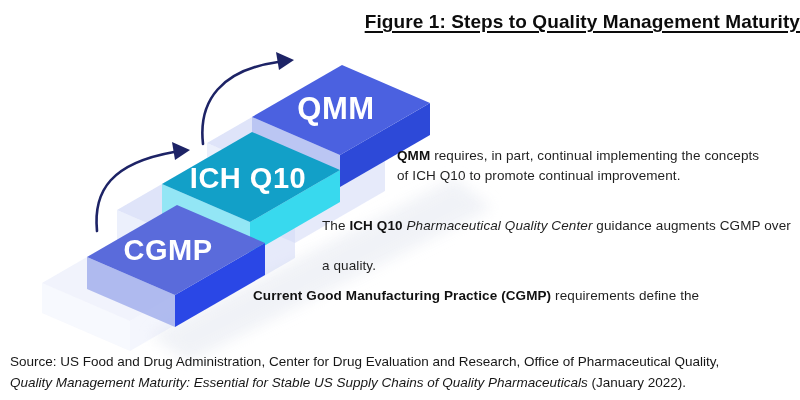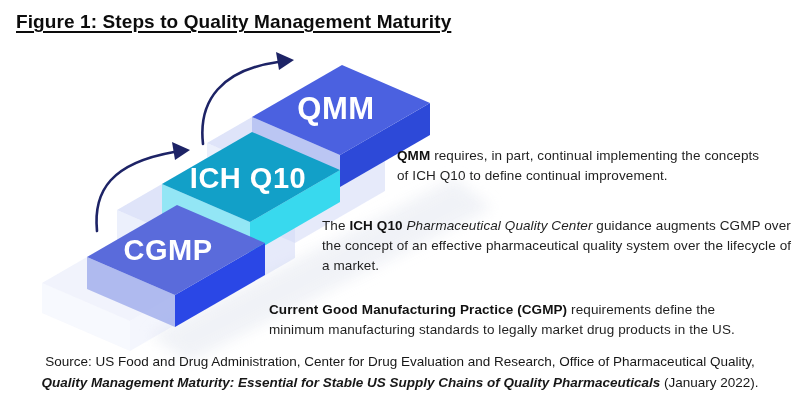--- a/index.html
+++ b/index.html
@@ -13,7 +13,7 @@
   }
   .title{
     position:absolute;left:16px;right:0;top:11px;
-    text-align:left;
+    text-align:right;
     font-size:19px;font-weight:700;color:#0c0c0c;
     text-decoration:underline;
     text-decoration-thickness:2px;

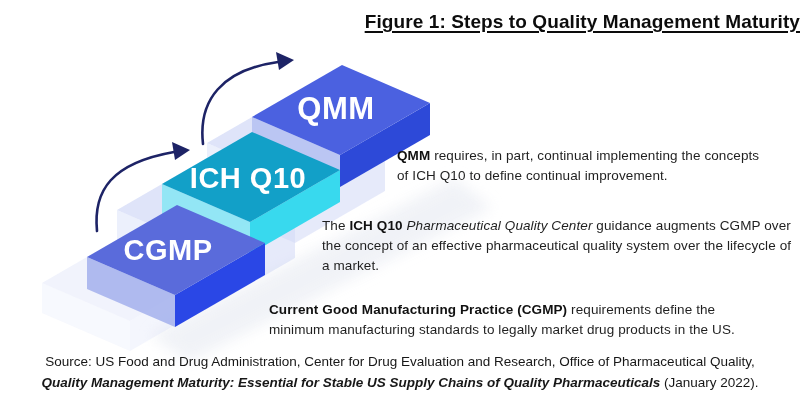--- a/index.html
+++ b/index.html
@@ -112,7 +112,7 @@
 
   <div class="para para-qmm">
     <b>QMM</b><span> requires, in part, continual implementing the concepts</span><br>
-    <span>of ICH Q10 to define continual improvement.</span>
+    <span>of ICH Q10 to promote continual improvement.</span>
   </div>
 
   <div class="para para-ich">

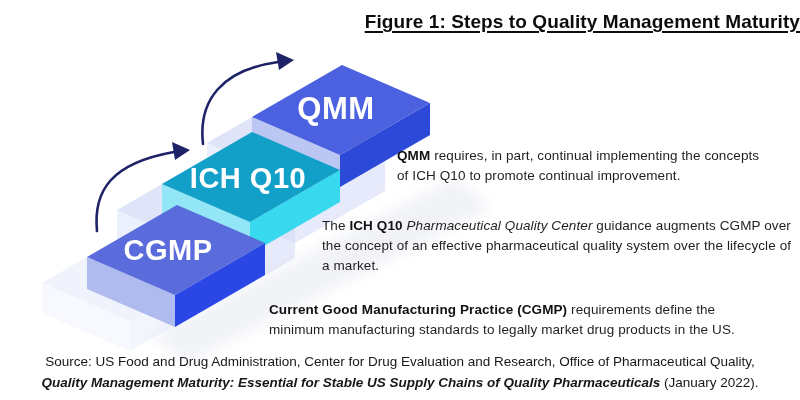--- a/index.html
+++ b/index.html
@@ -117,7 +117,7 @@
 
   <div class="para para-ich">
     <span>The </span><b>ICH Q10</b><i> Pharmaceutical Quality Center</i><span> guidance augments CGMP over</span><br>
-    <span>the concept of an effective pharmaceutical quality system over the lifecycle of</span><br>
+    <br>
     <span>a market.</span>
   </div>
 

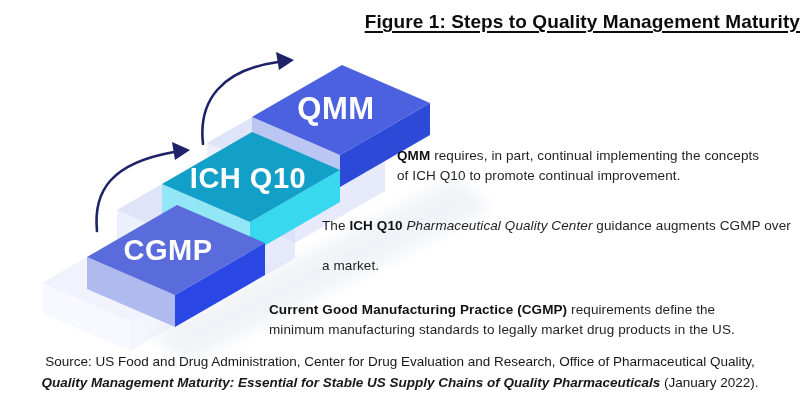--- a/index.html
+++ b/index.html
@@ -118,7 +118,7 @@
   <div class="para para-ich">
     <span>The </span><b>ICH Q10</b><i> Pharmaceutical Quality Center</i><span> guidance augments CGMP over</span><br>
     <br>
-    <span>a market.</span>
+    <span>a quality.</span>
   </div>
 
   <div class="para para-cgmp">

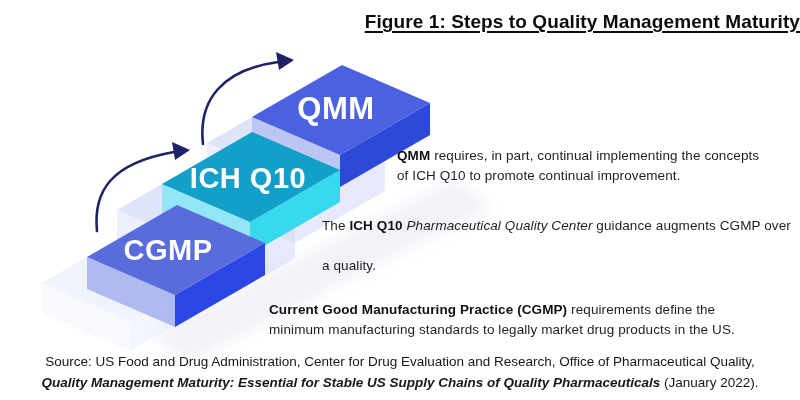--- a/index.html
+++ b/index.html
@@ -37,7 +37,7 @@
   .para i{font-style:italic;}
   .para-qmm{left:397px;top:146px;width:405px;}
   .para-ich{left:322px;top:216px;width:480px;}
-  .para-cgmp{left:253px;top:300px;width:520px;margin-left:16px;}
+  .para-cgmp{left:253px;top:286px;width:520px;}
   .source{
     position:absolute;left:10px;top:351px;width:780px;
     font-size:13.5px;line-height:21px;color:#171717;text-align:center;

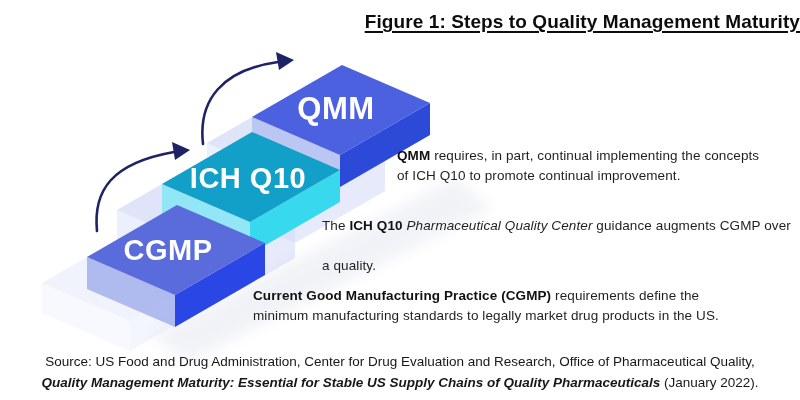--- a/index.html
+++ b/index.html
@@ -123,7 +123,6 @@
 
   <div class="para para-cgmp">
     <b>Current Good Manufacturing Practice (CGMP)</b><span> requirements define the</span><br>
-    <span>minimum manufacturing standards to legally market drug products in the US.</span>
   </div>
 
   <div class="source">

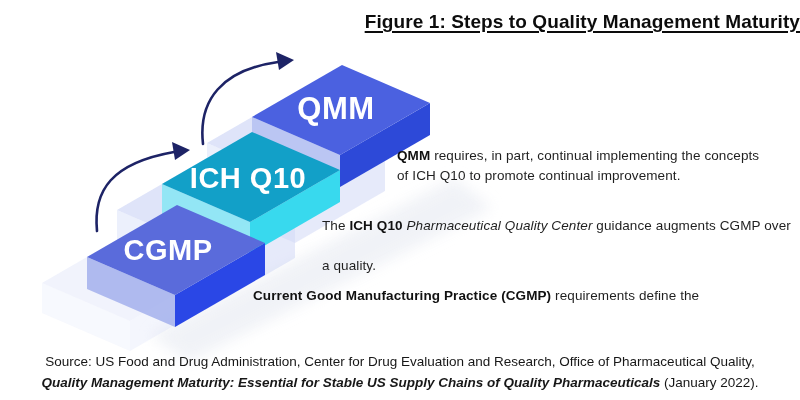--- a/index.html
+++ b/index.html
@@ -40,7 +40,7 @@
   .para-cgmp{left:253px;top:286px;width:520px;}
   .source{
     position:absolute;left:10px;top:351px;width:780px;
-    font-size:13.5px;line-height:21px;color:#171717;text-align:center;
+    font-size:13.5px;line-height:21px;color:#171717;
   }
   .source i{font-style:italic;font-weight:bold;}
 </style>

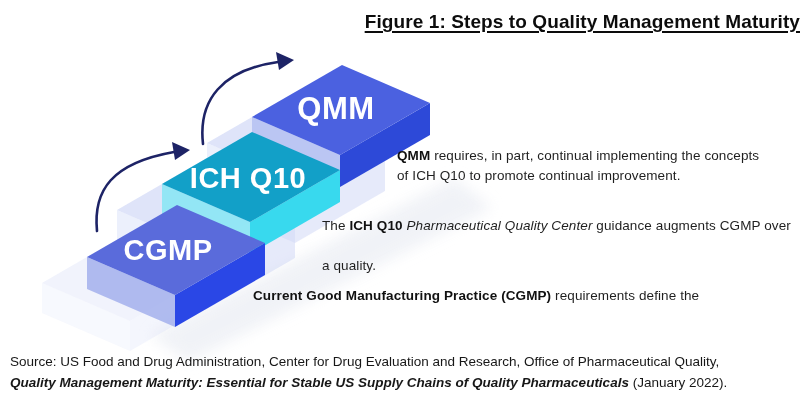--- a/index.html
+++ b/index.html
@@ -42,7 +42,7 @@
     position:absolute;left:10px;top:351px;width:780px;
     font-size:13.5px;line-height:21px;color:#171717;
   }
-  .source i{font-style:italic;font-weight:bold;}
+  .source i{font-style:italic;}
 </style>
 </head>
 <body>

